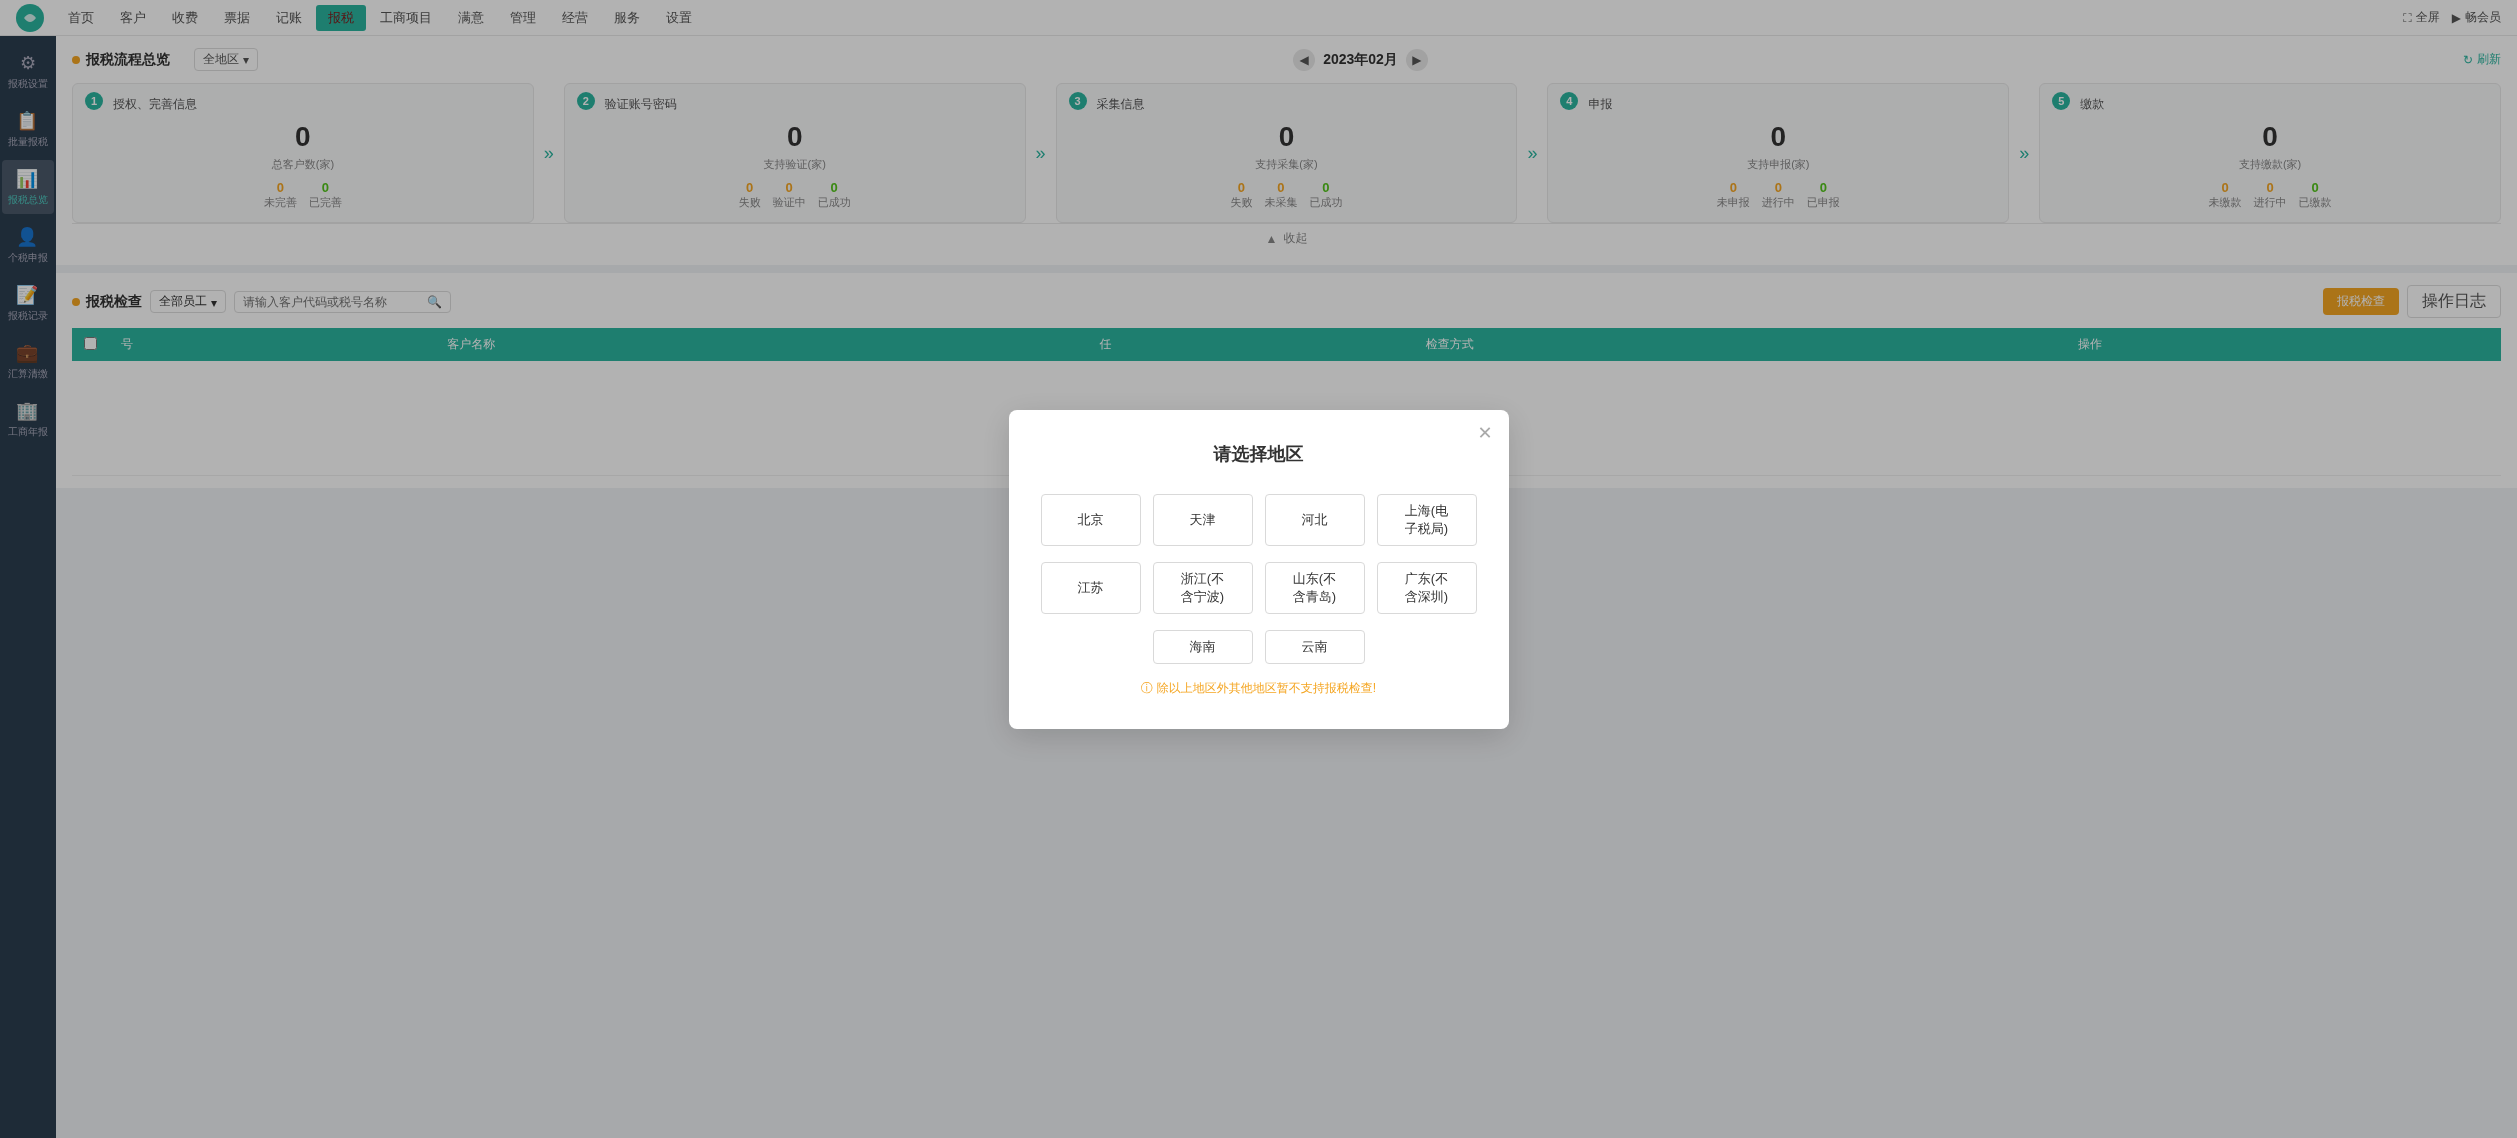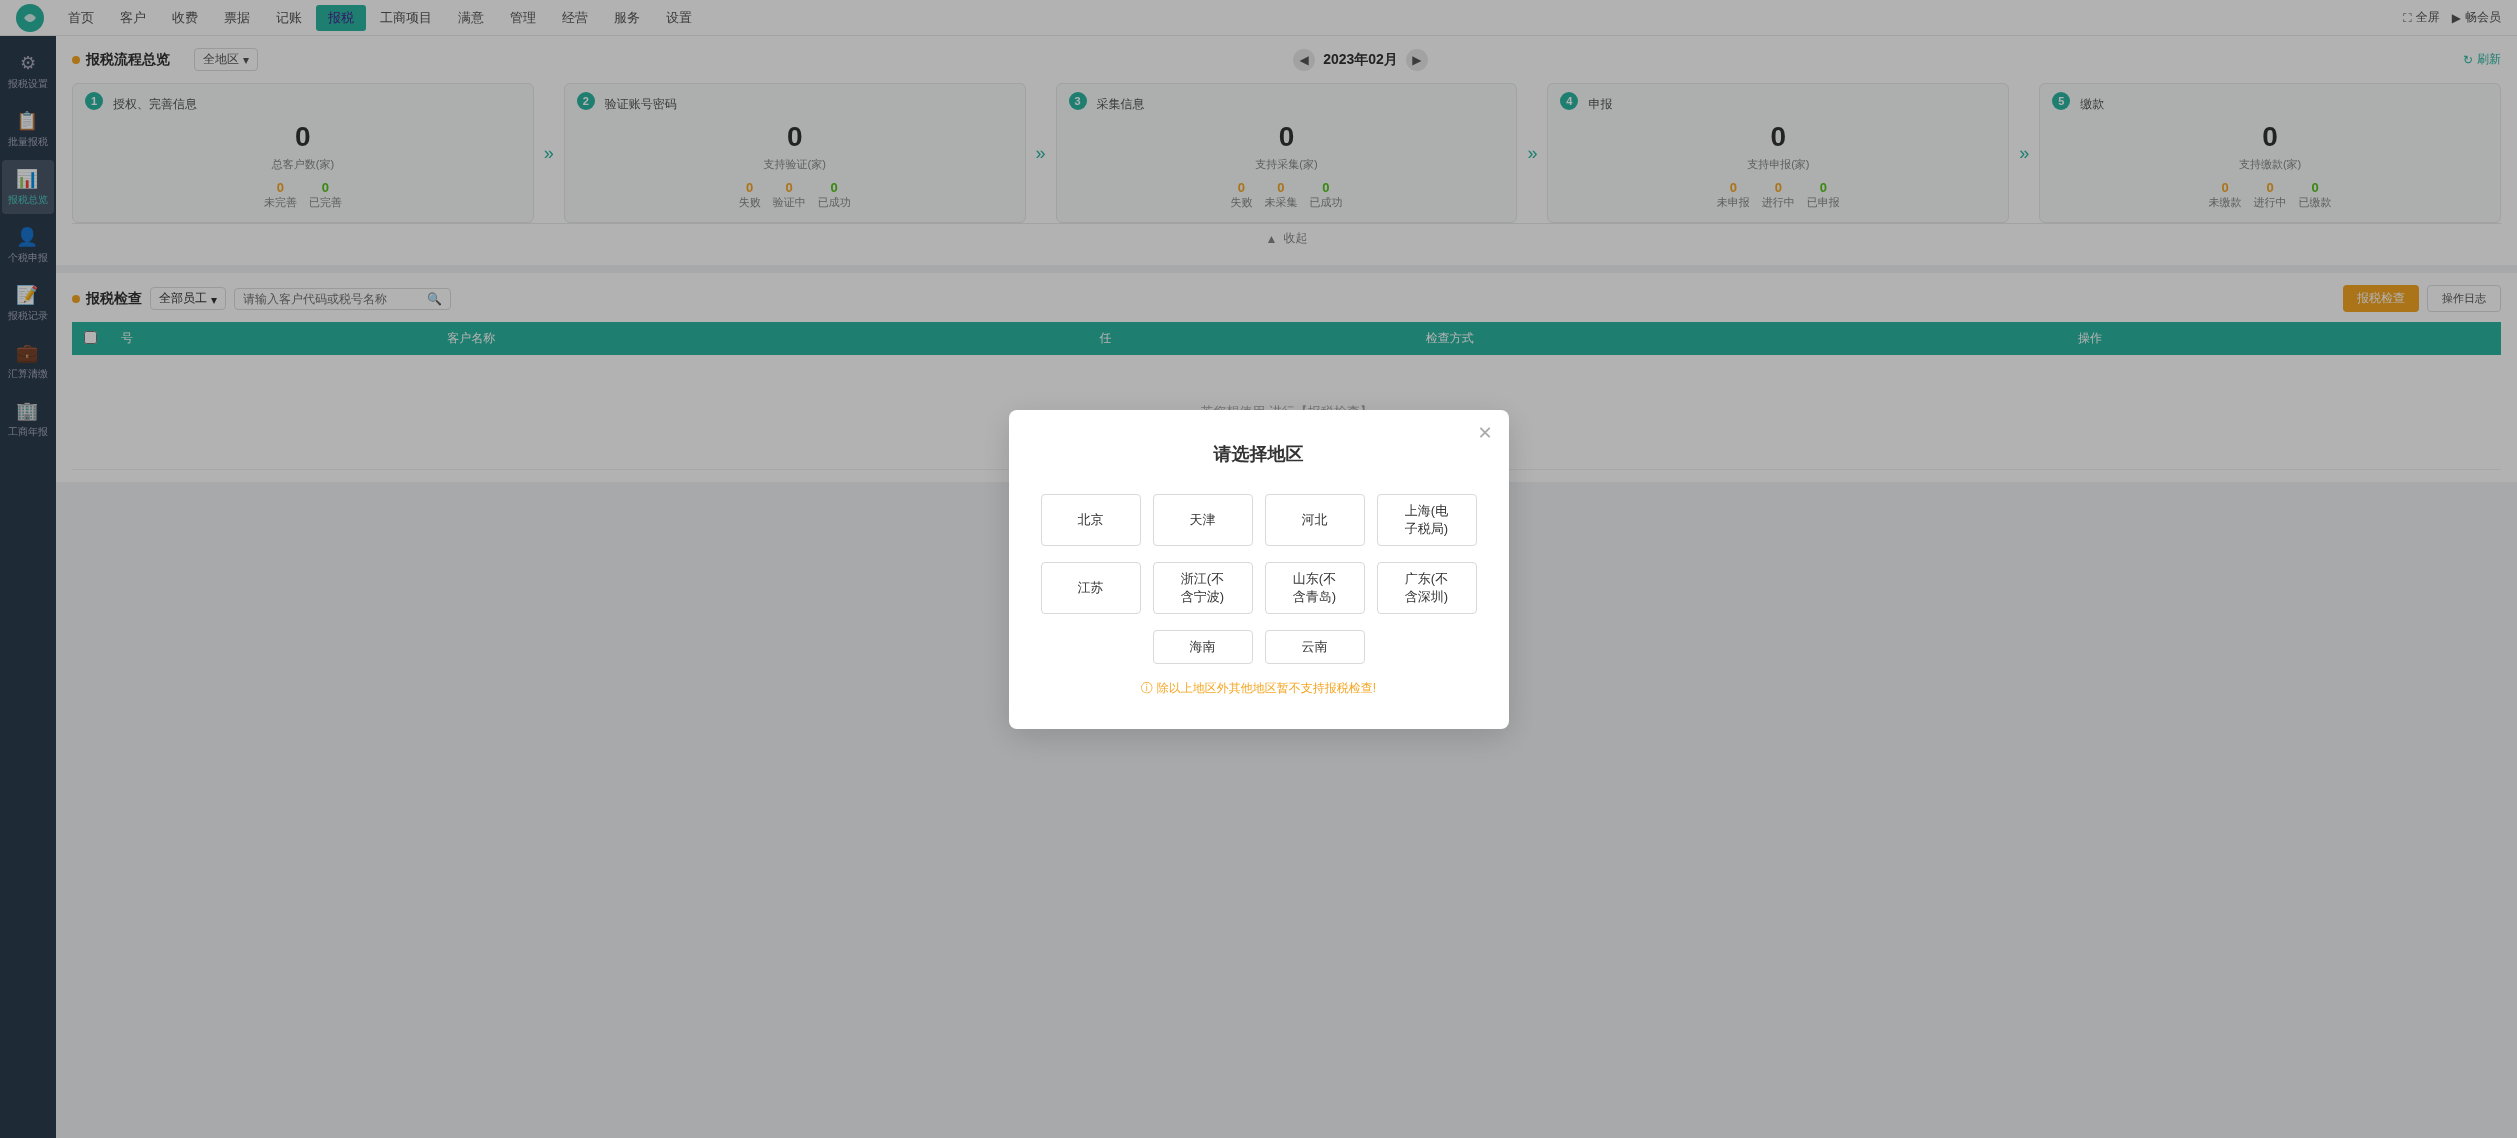--- a/index.html
+++ b/index.html
@@ -36,7 +36,7 @@
     }
     .top-nav-item.active {
       background: #2bb5a0;
-      color: #4c1d95;
+      color: #7f1d1d;
       border-radius: 3px;
       text-align: center;
     }

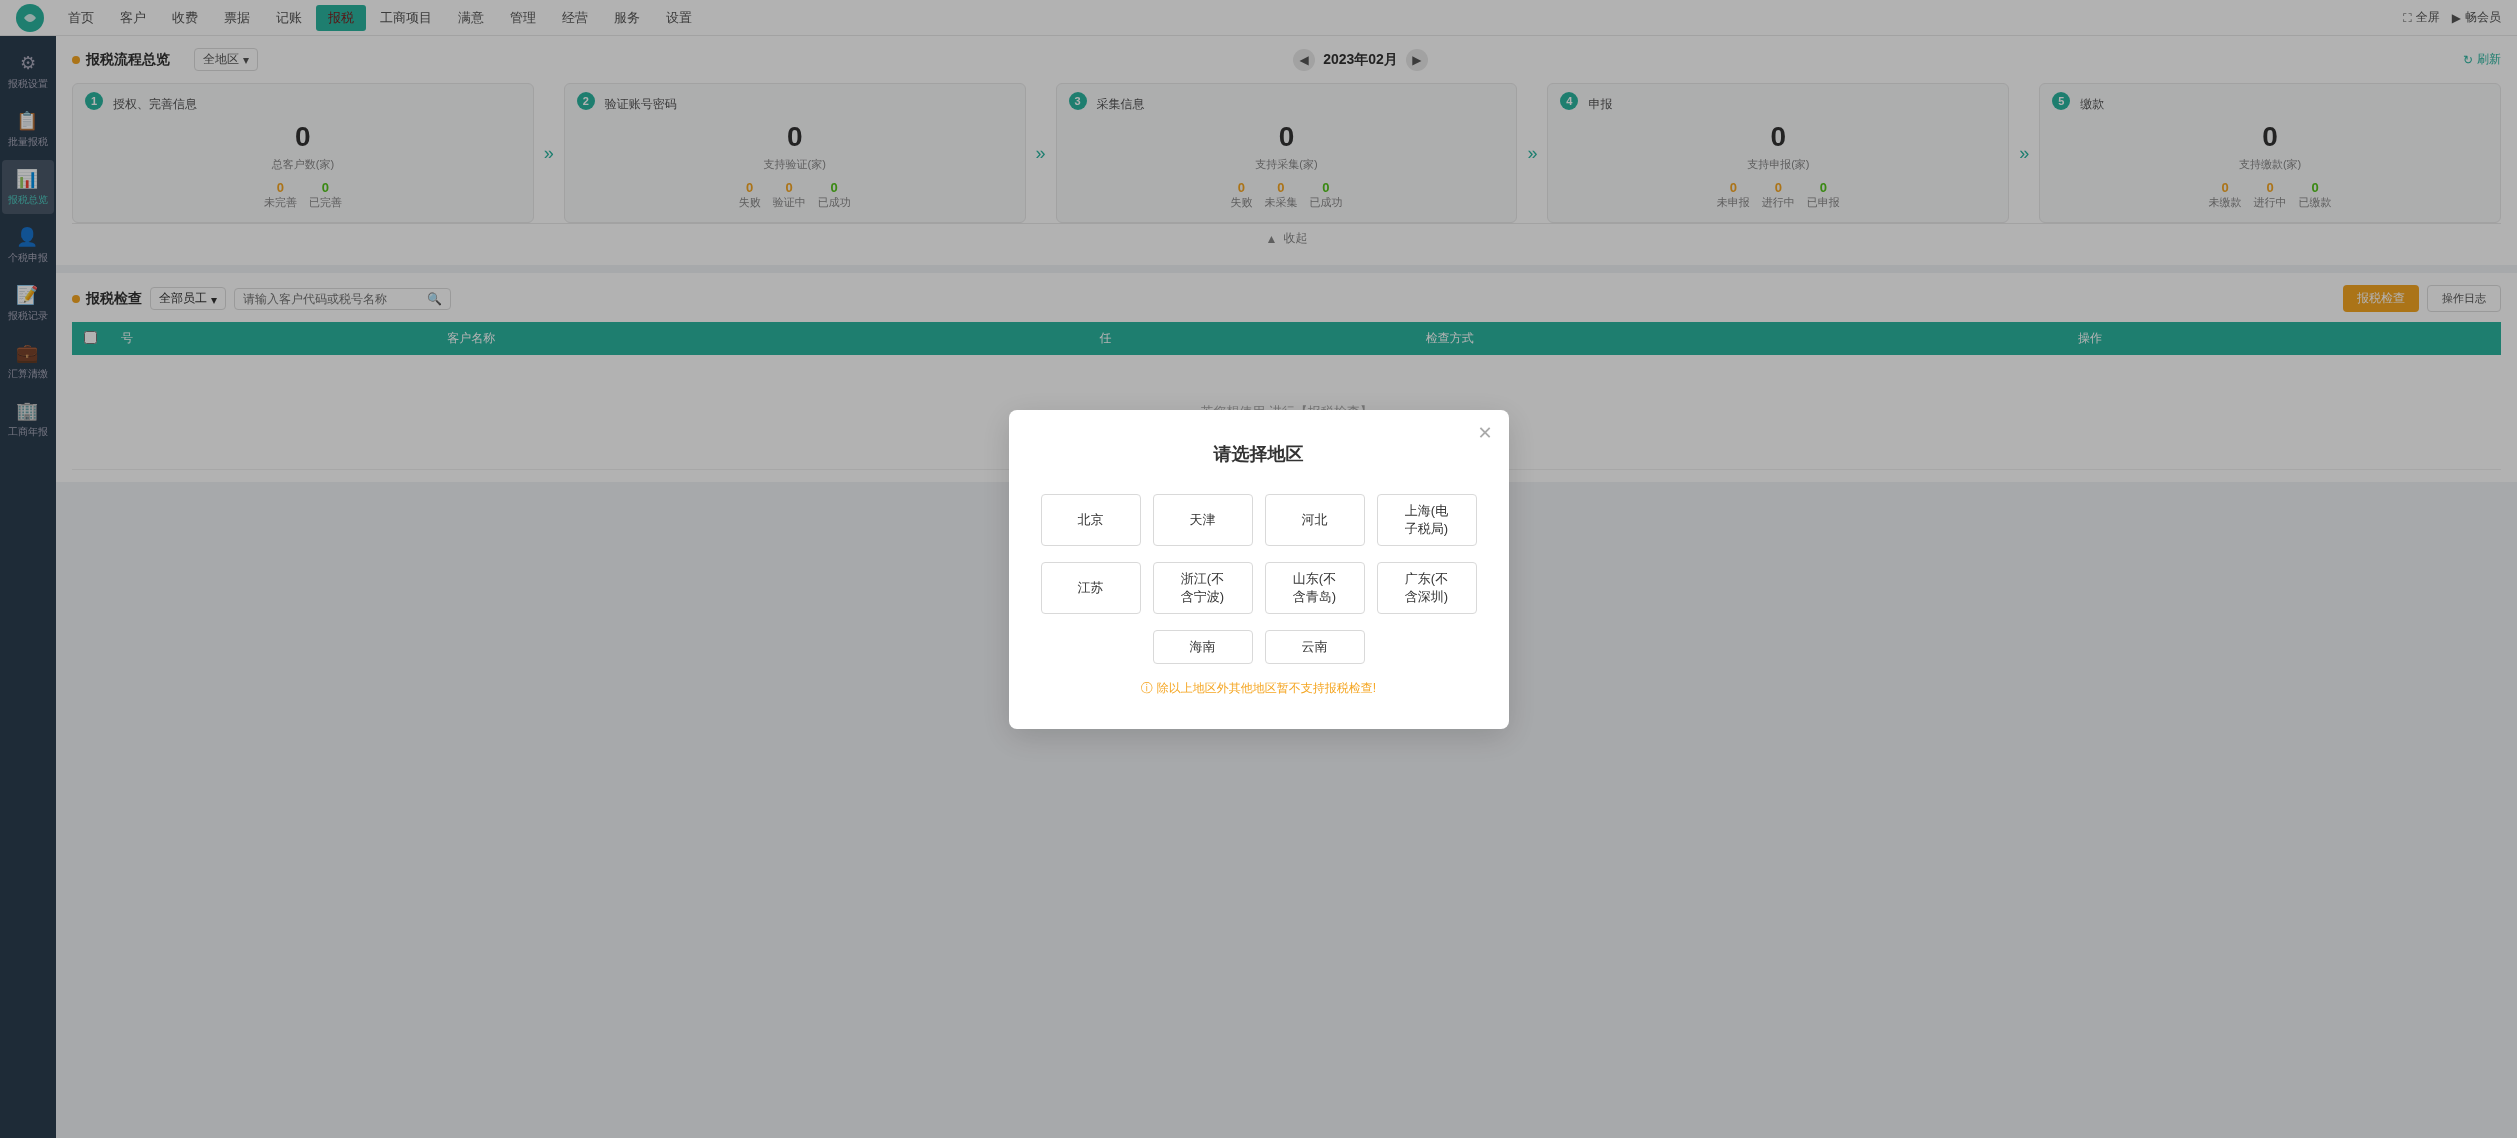--- a/index.html
+++ b/index.html
@@ -303,7 +303,7 @@
       border: 1px solid #ddd;
       border-radius: 4px;
       padding: 5px 14px;
-      font-size: 11px;
+      font-size: 16px;
       cursor: pointer;
     }
 

